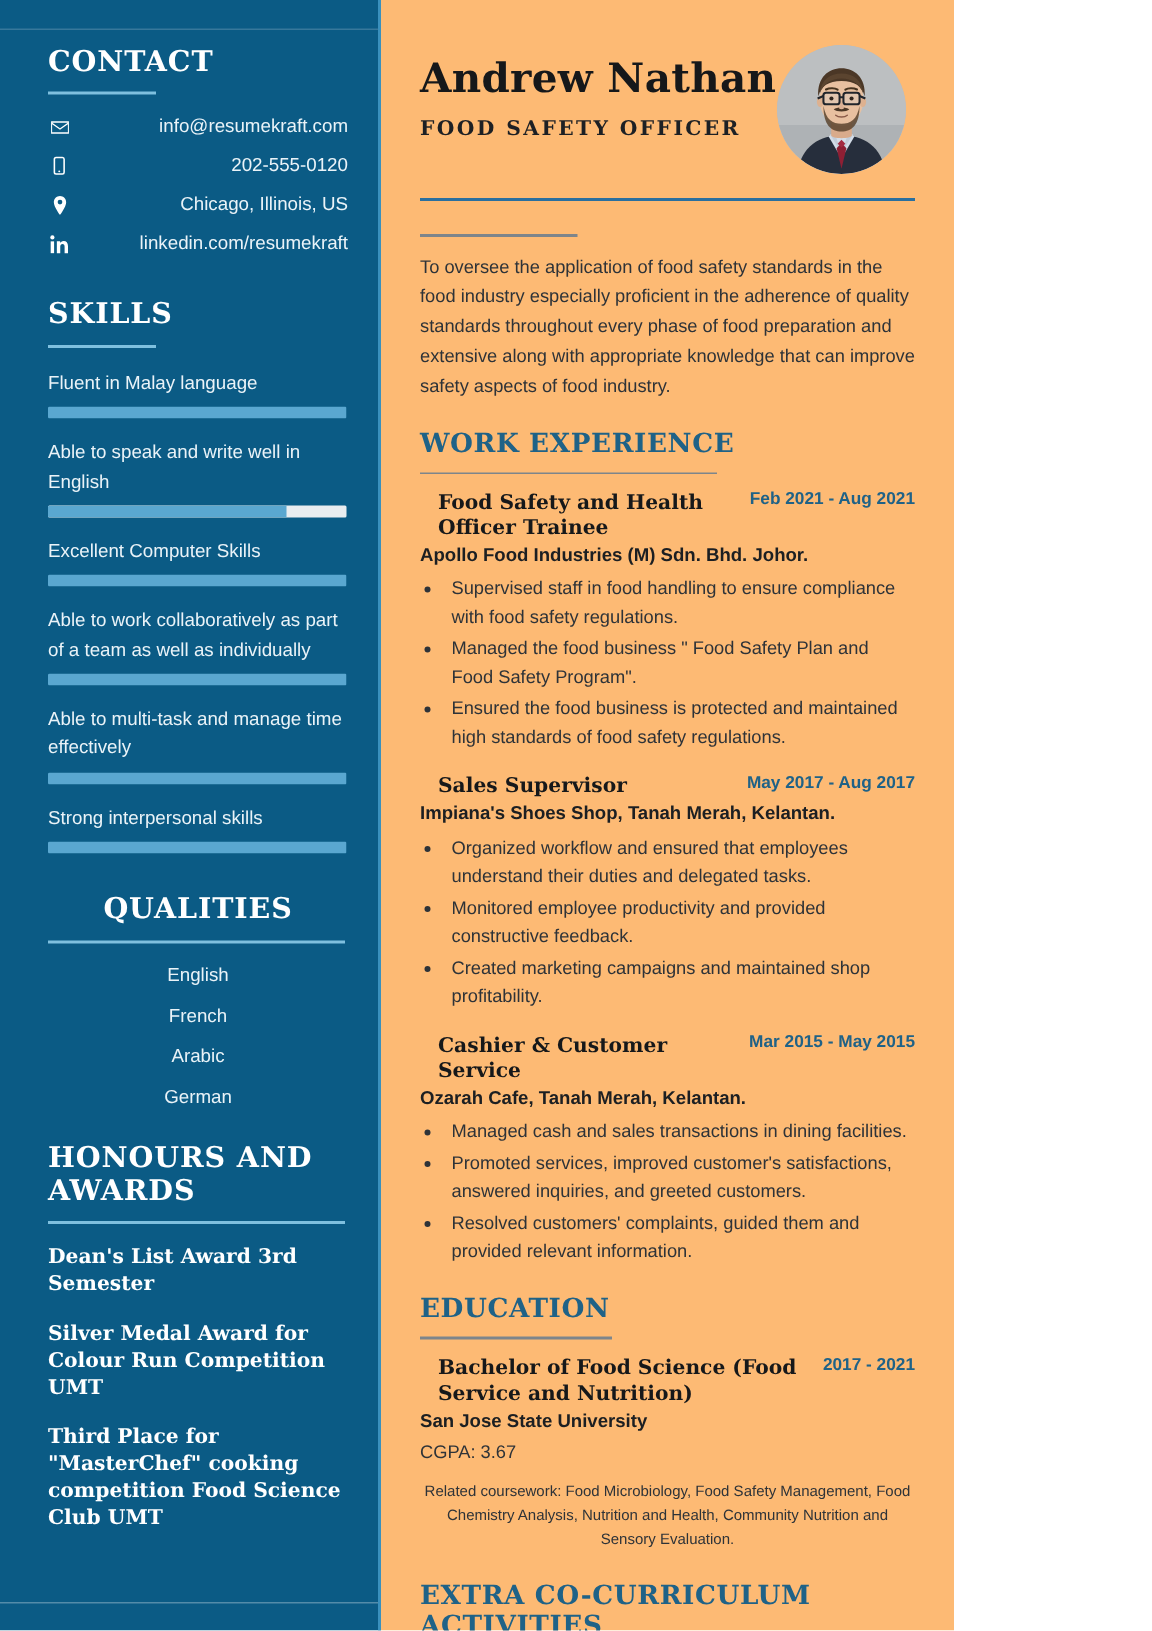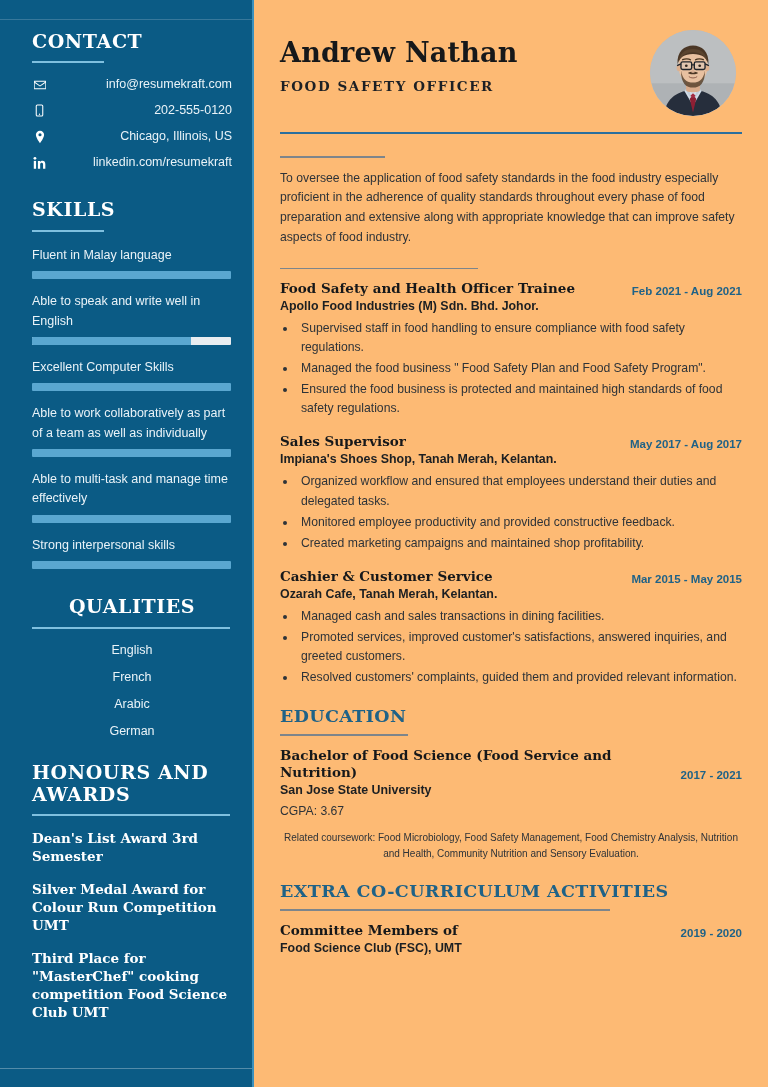--- a/index.html
+++ b/index.html
@@ -17,7 +17,7 @@
   }
 
   .page {
-    width: 768px;
+    width: 636px;
     height: 1087px;
     display: flex;
     background: #ffffff;

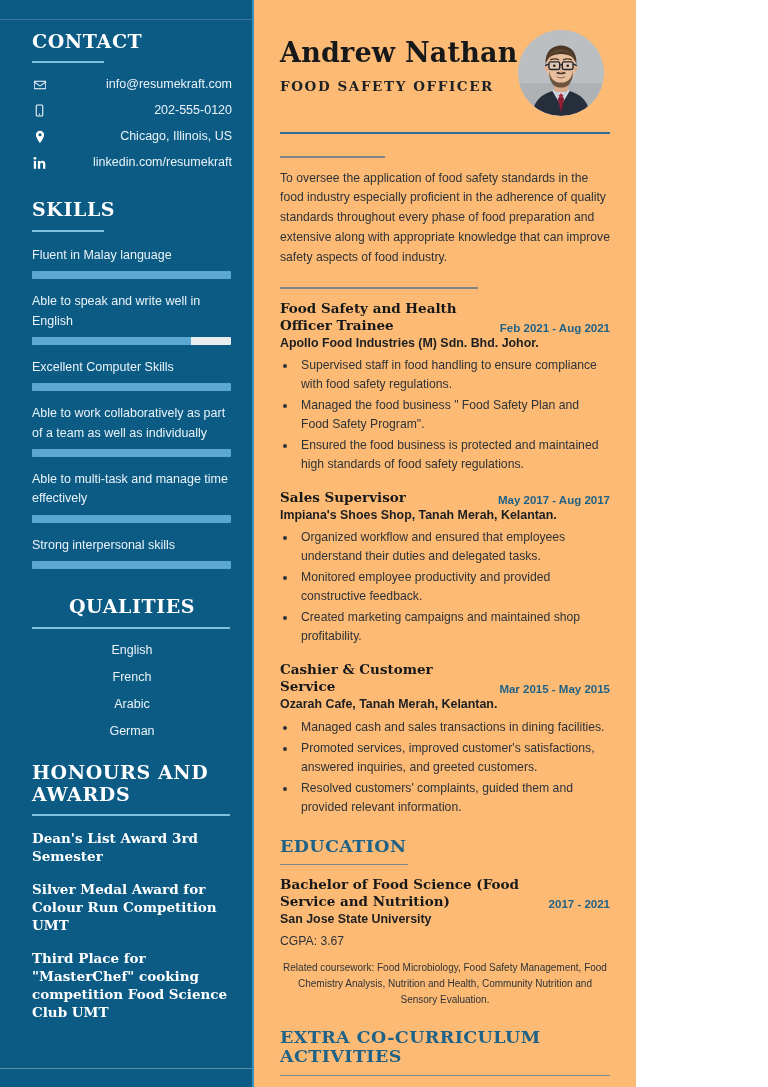--- a/index.html
+++ b/index.html
@@ -447,6 +447,7 @@
     </section>
 
     <section class="section">
+      <h2 class="sec-heading">WORK EXPERIENCE</h2>
       <div class="sec-rule w198"></div>
 
       <div class="entry">

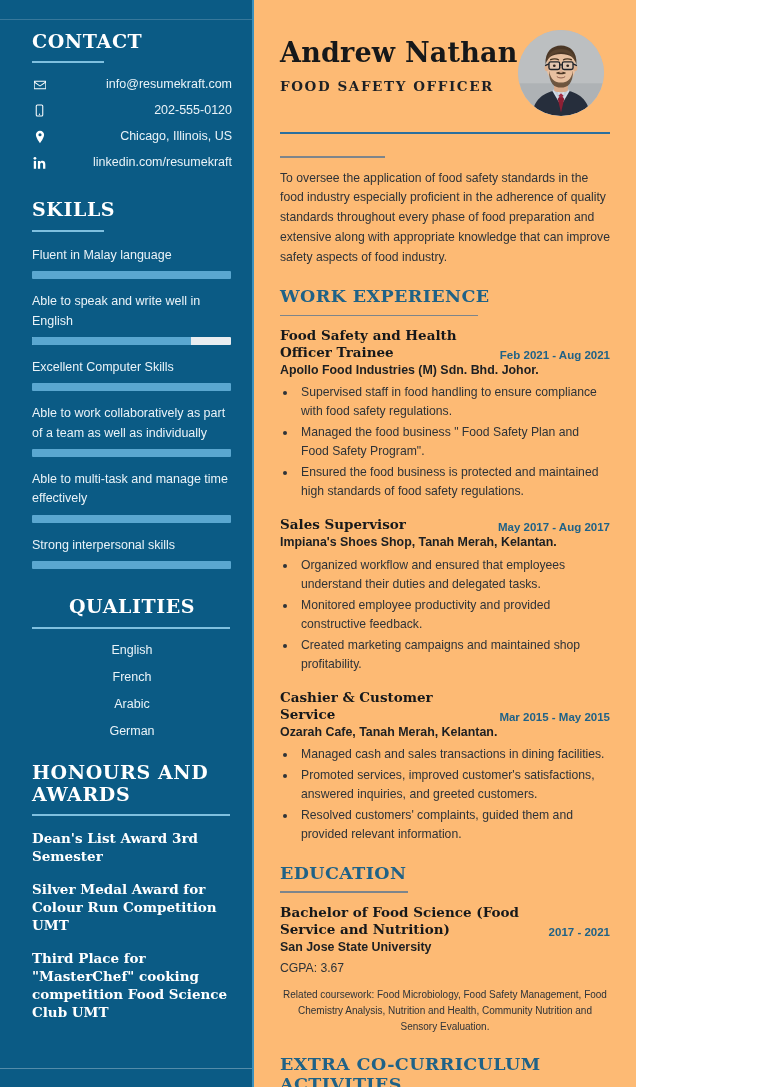--- a/index.html
+++ b/index.html
@@ -214,8 +214,9 @@
   .entry-head {
     display: flex;
     justify-content: space-between;
-    align-items: flex-end;
+    align-items: flex-start;
     gap: 12px;
+    margin-left: 12px;
   }
   .entry-title {
     font-family: "DejaVu Serif", "Liberation Serif", serif;

